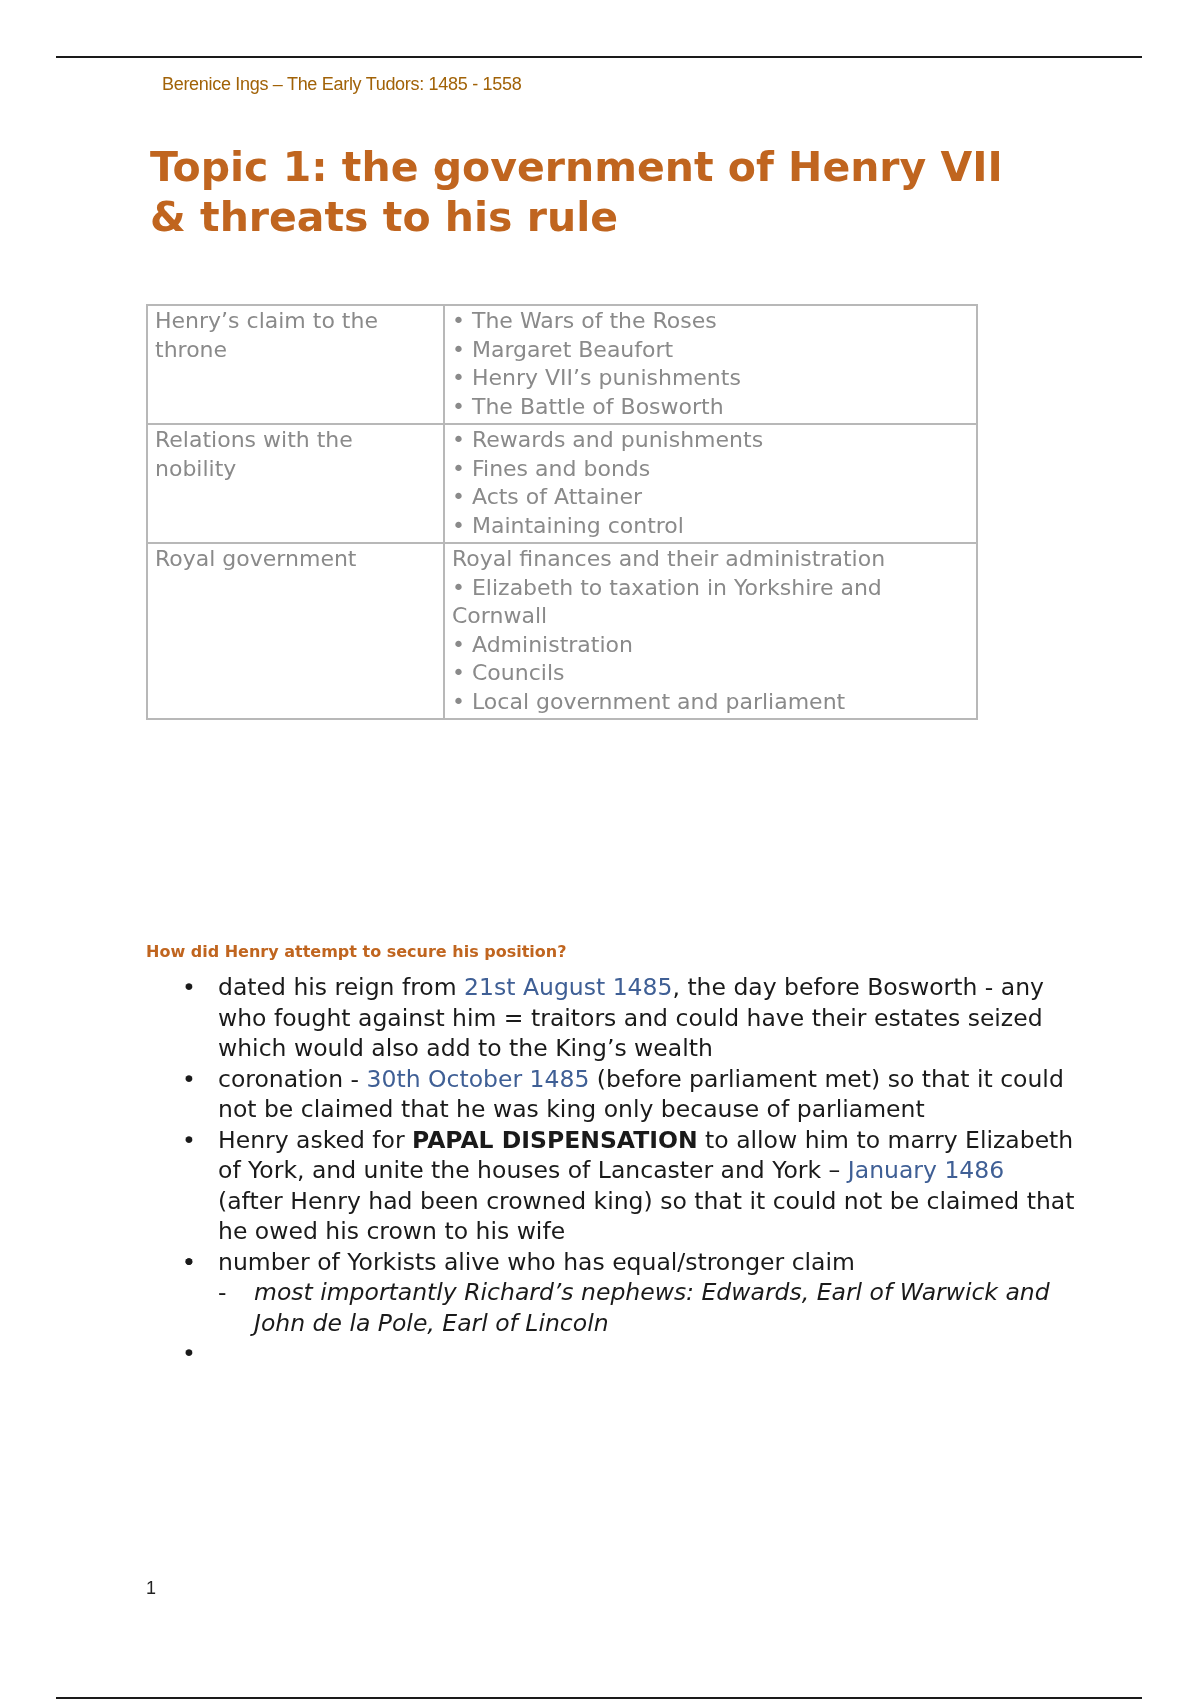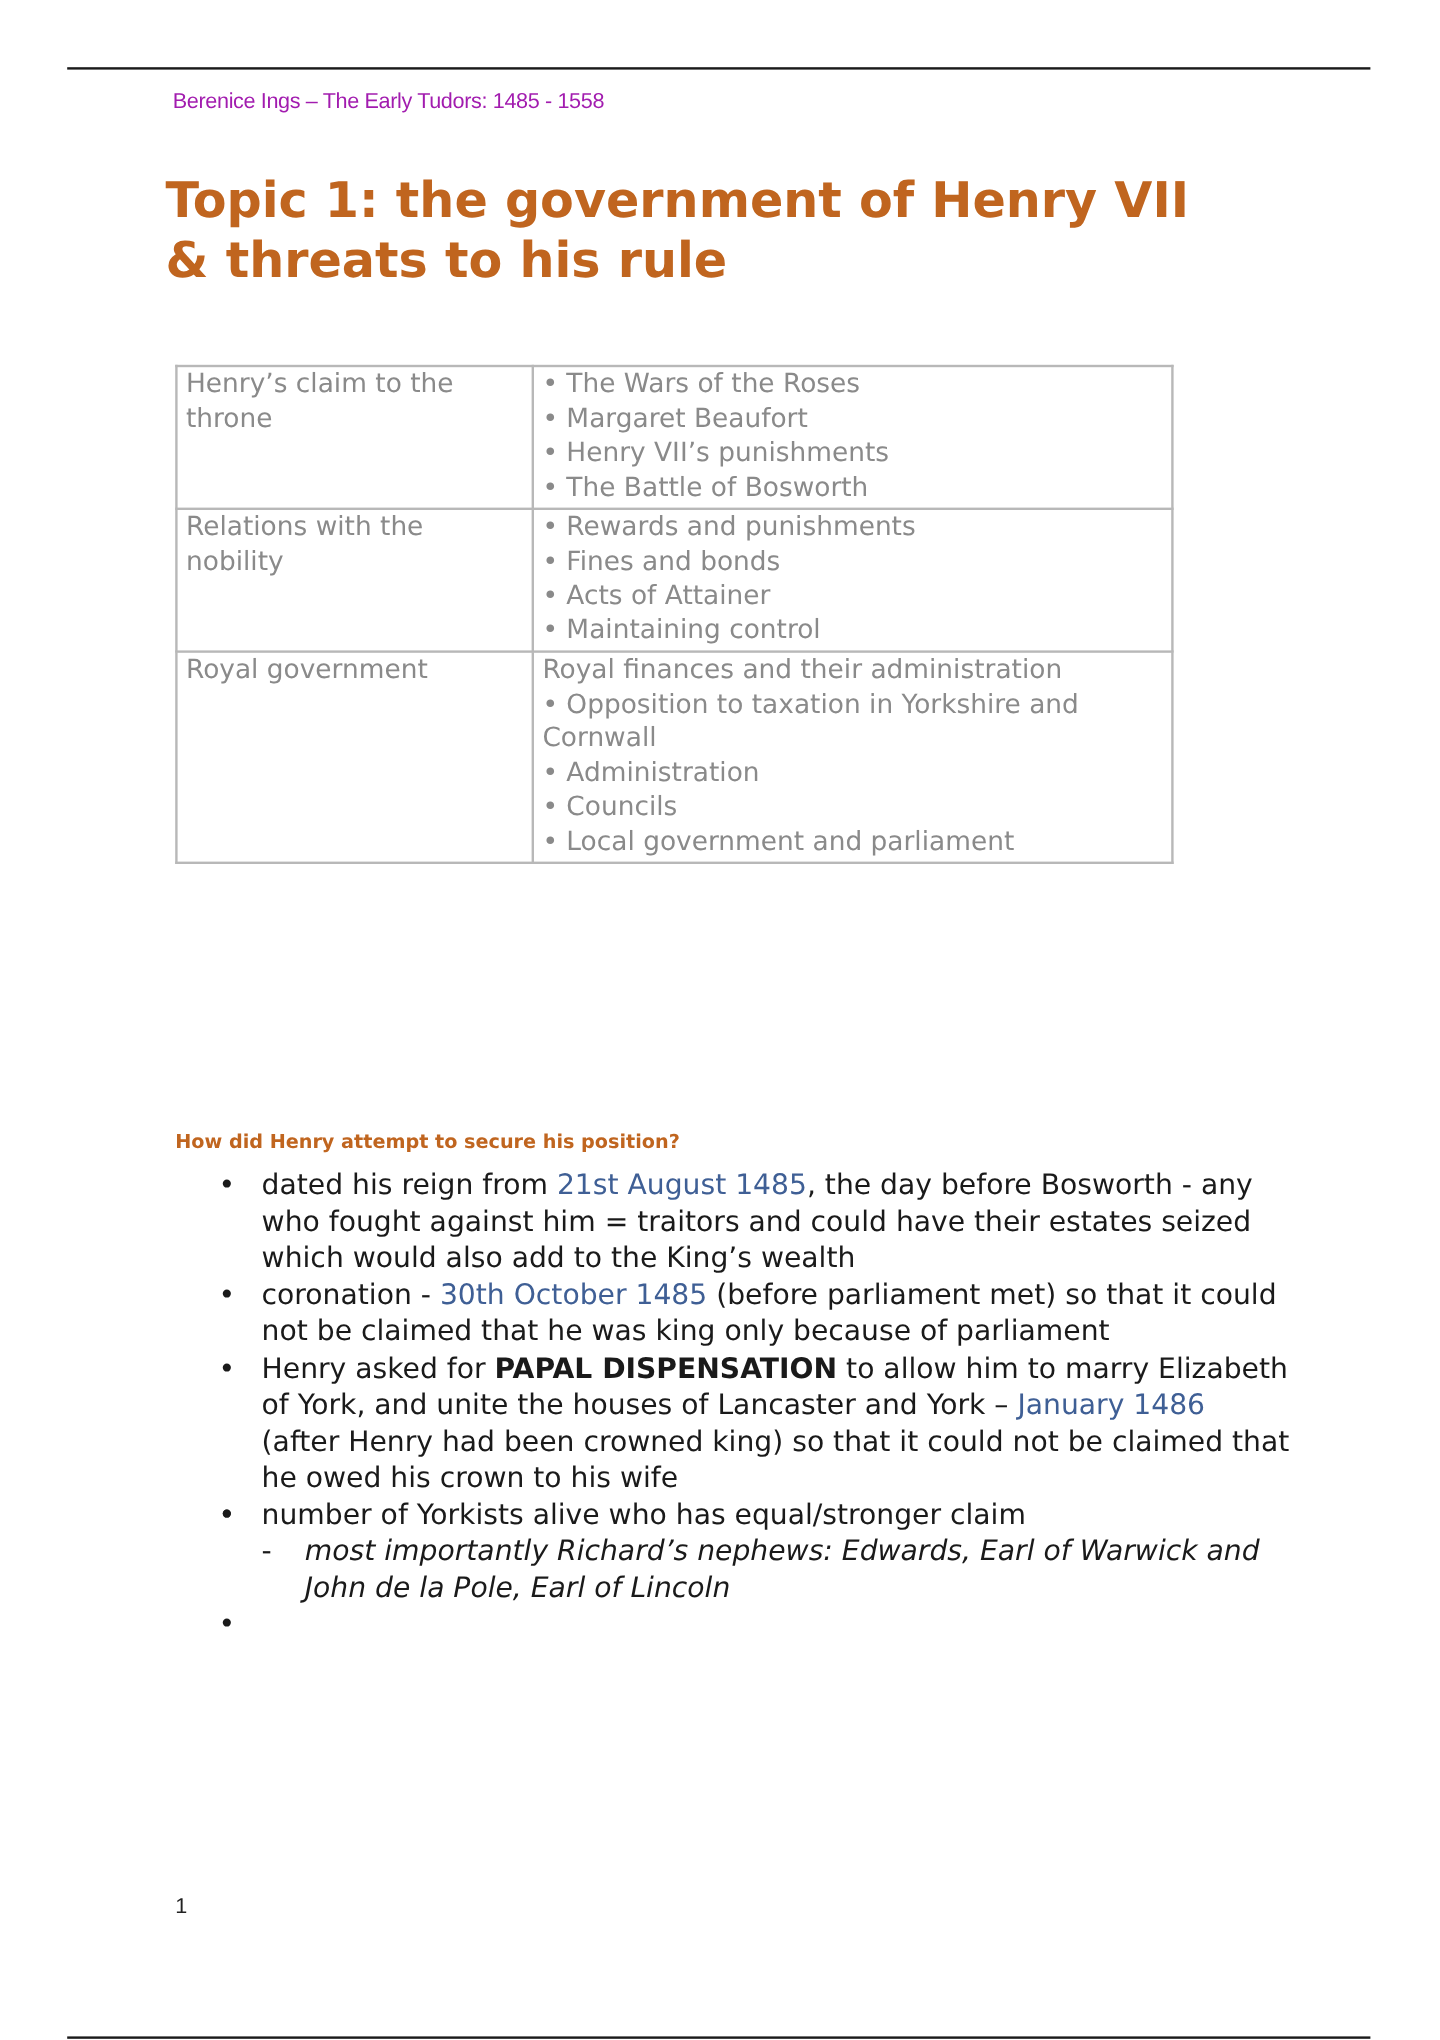--- a/index.html
+++ b/index.html
@@ -6,7 +6,7 @@
     body { width: 1200px; height: 1700px; position: relative; overflow: hidden; font-family: "DejaVu Sans", sans-serif; color: #1a1a1a; }
     .rule-top { position: absolute; left: 56px; top: 56px; width: 1086px; height: 2px; background: #1a1a1a; }
     .rule-bottom { position: absolute; left: 56px; top: 1697px; width: 1086px; height: 2px; background: #1a1a1a; }
-    .header { position: absolute; left: 144px; top: 74px; font-family: "Liberation Sans", sans-serif; font-size: 18px; color: #a21caf; letter-spacing: -0.3px; text-align: center; }
+    .header { position: absolute; left: 162px; top: 74px; font-family: "Liberation Sans", sans-serif; font-size: 18px; color: #a16207; letter-spacing: -0.3px; text-align: center; }
     .title { position: absolute; left: 138px; top: 142px; width: 960px; font-family: "DejaVu Sans", sans-serif; font-weight: bold; font-size: 41px; line-height: 50px; color: #c0651f; }
     table.topics { position: absolute; left: 146px; top: 304px; border-collapse: collapse; width: 832px; font-family: "DejaVu Sans", sans-serif; font-size: 22px; color: #8a8a8a; }
     table.topics td { border: 2px solid #b8b8b8; vertical-align: top; padding: 1px 6px 2px 7px; line-height: 28.5px; }

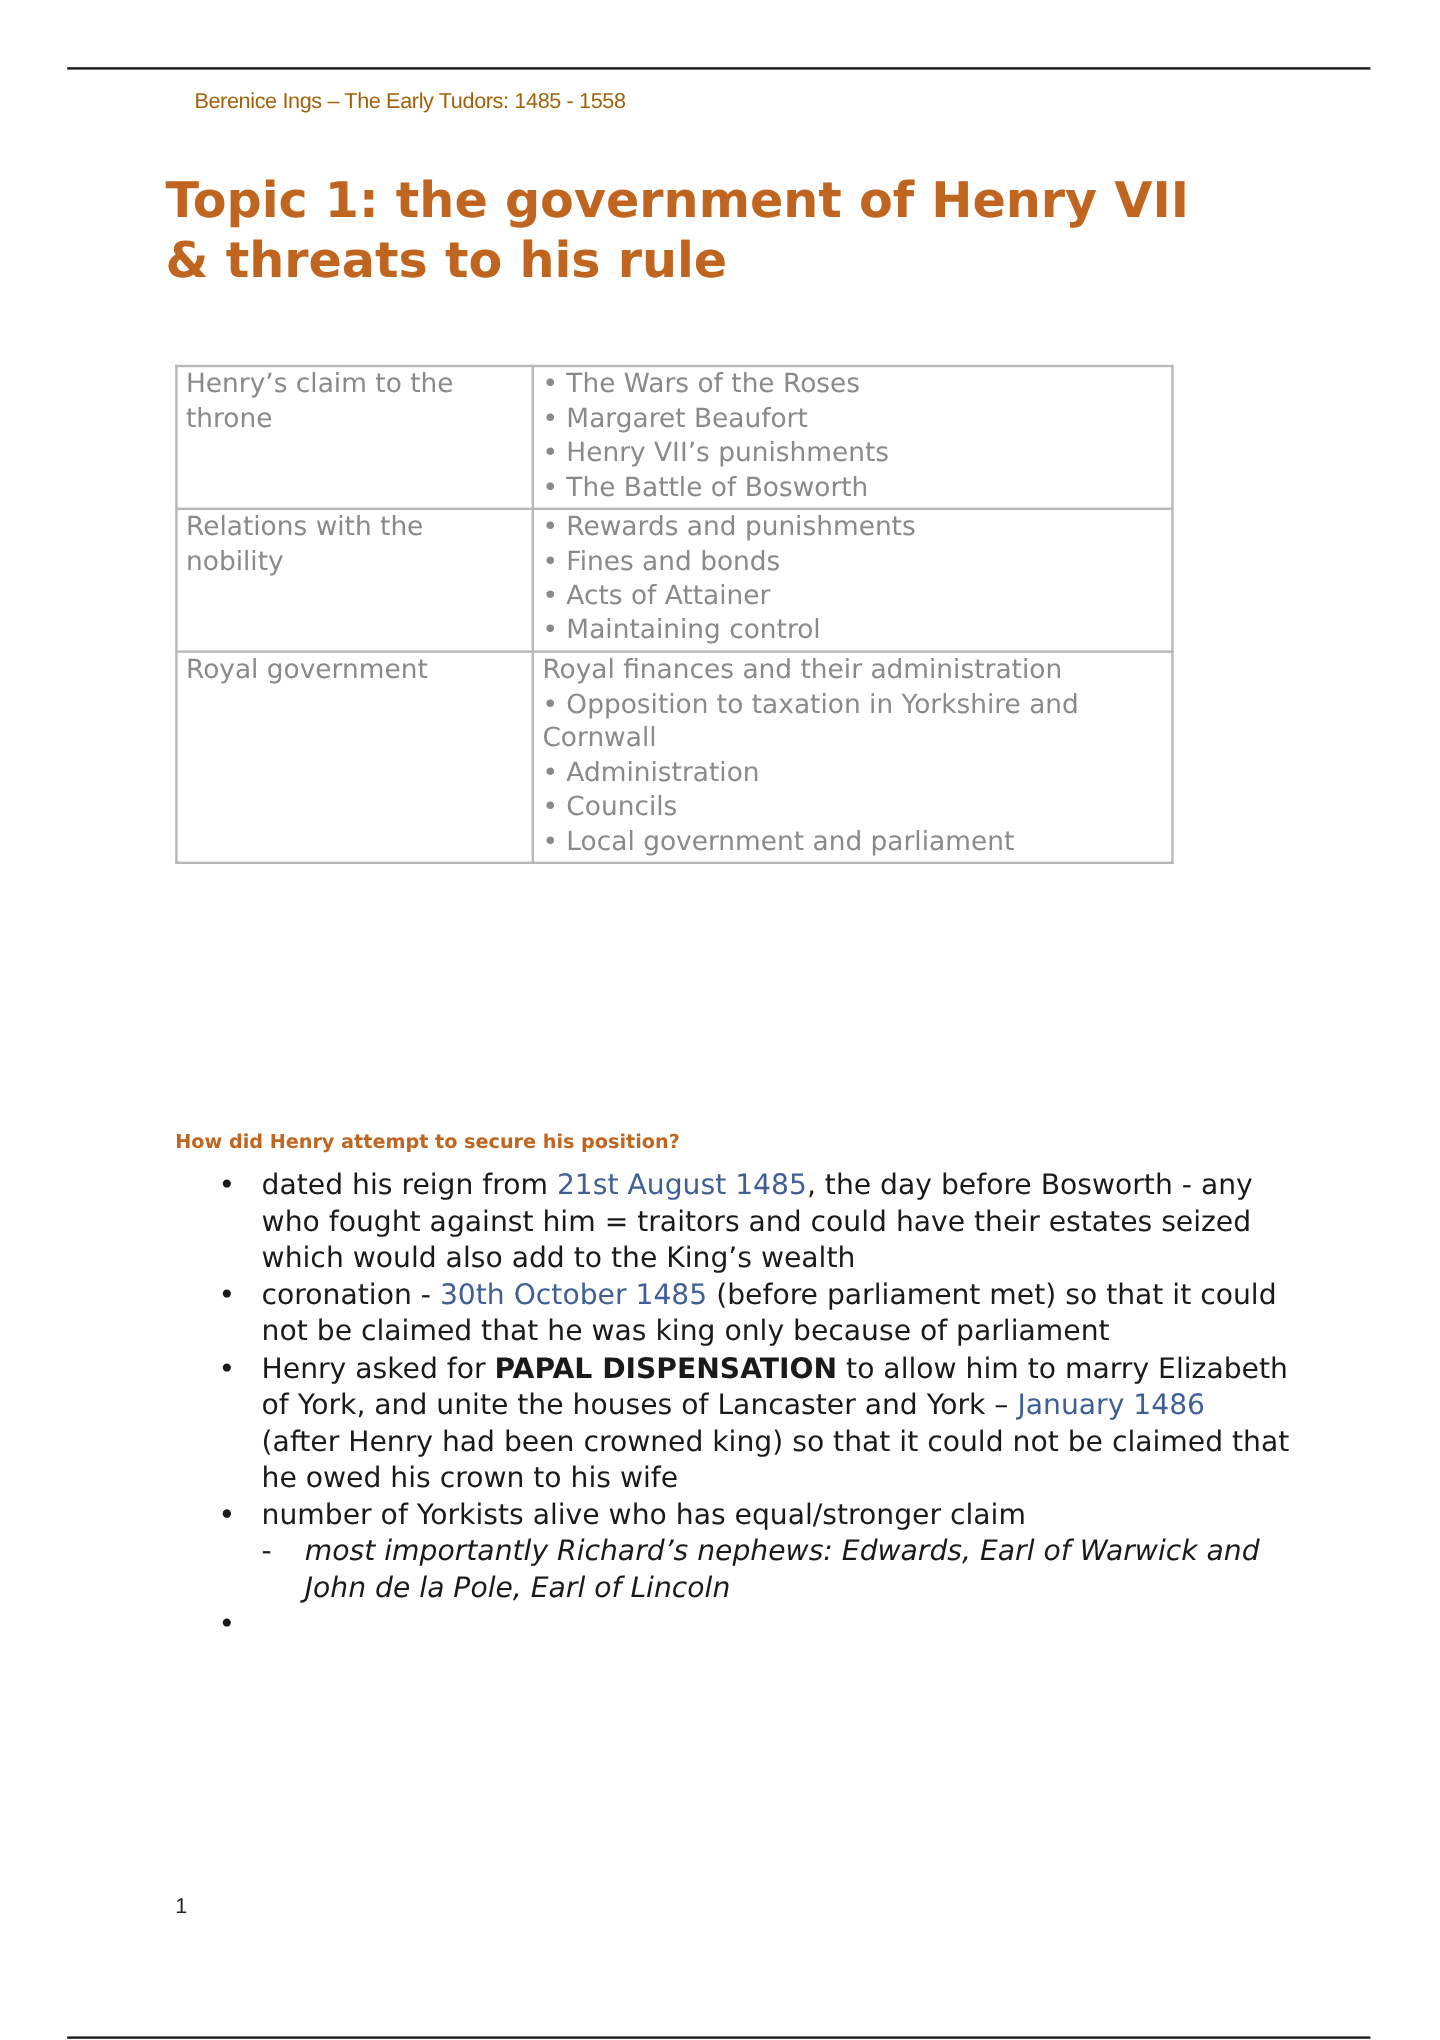--- a/index.html
+++ b/index.html
@@ -7,7 +7,7 @@
     .rule-top { position: absolute; left: 56px; top: 56px; width: 1086px; height: 2px; background: #1a1a1a; }
     .rule-bottom { position: absolute; left: 56px; top: 1697px; width: 1086px; height: 2px; background: #1a1a1a; }
     .header { position: absolute; left: 162px; top: 74px; font-family: "Liberation Sans", sans-serif; font-size: 18px; color: #a16207; letter-spacing: -0.3px; text-align: center; }
-    .title { position: absolute; left: 138px; top: 142px; width: 960px; font-family: "DejaVu Sans", sans-serif; font-weight: bold; font-size: 41px; line-height: 50px; color: #c0651f; }
+    .title { position: absolute; left: 150px; top: 142px; width: 960px; font-family: "DejaVu Sans", sans-serif; font-weight: bold; font-size: 41px; line-height: 50px; color: #c0651f; }
     table.topics { position: absolute; left: 146px; top: 304px; border-collapse: collapse; width: 832px; font-family: "DejaVu Sans", sans-serif; font-size: 22px; color: #8a8a8a; }
     table.topics td { border: 2px solid #b8b8b8; vertical-align: top; padding: 1px 6px 2px 7px; line-height: 28.5px; }
     table.topics td.left { width: 282px; border-radius: 18px; }

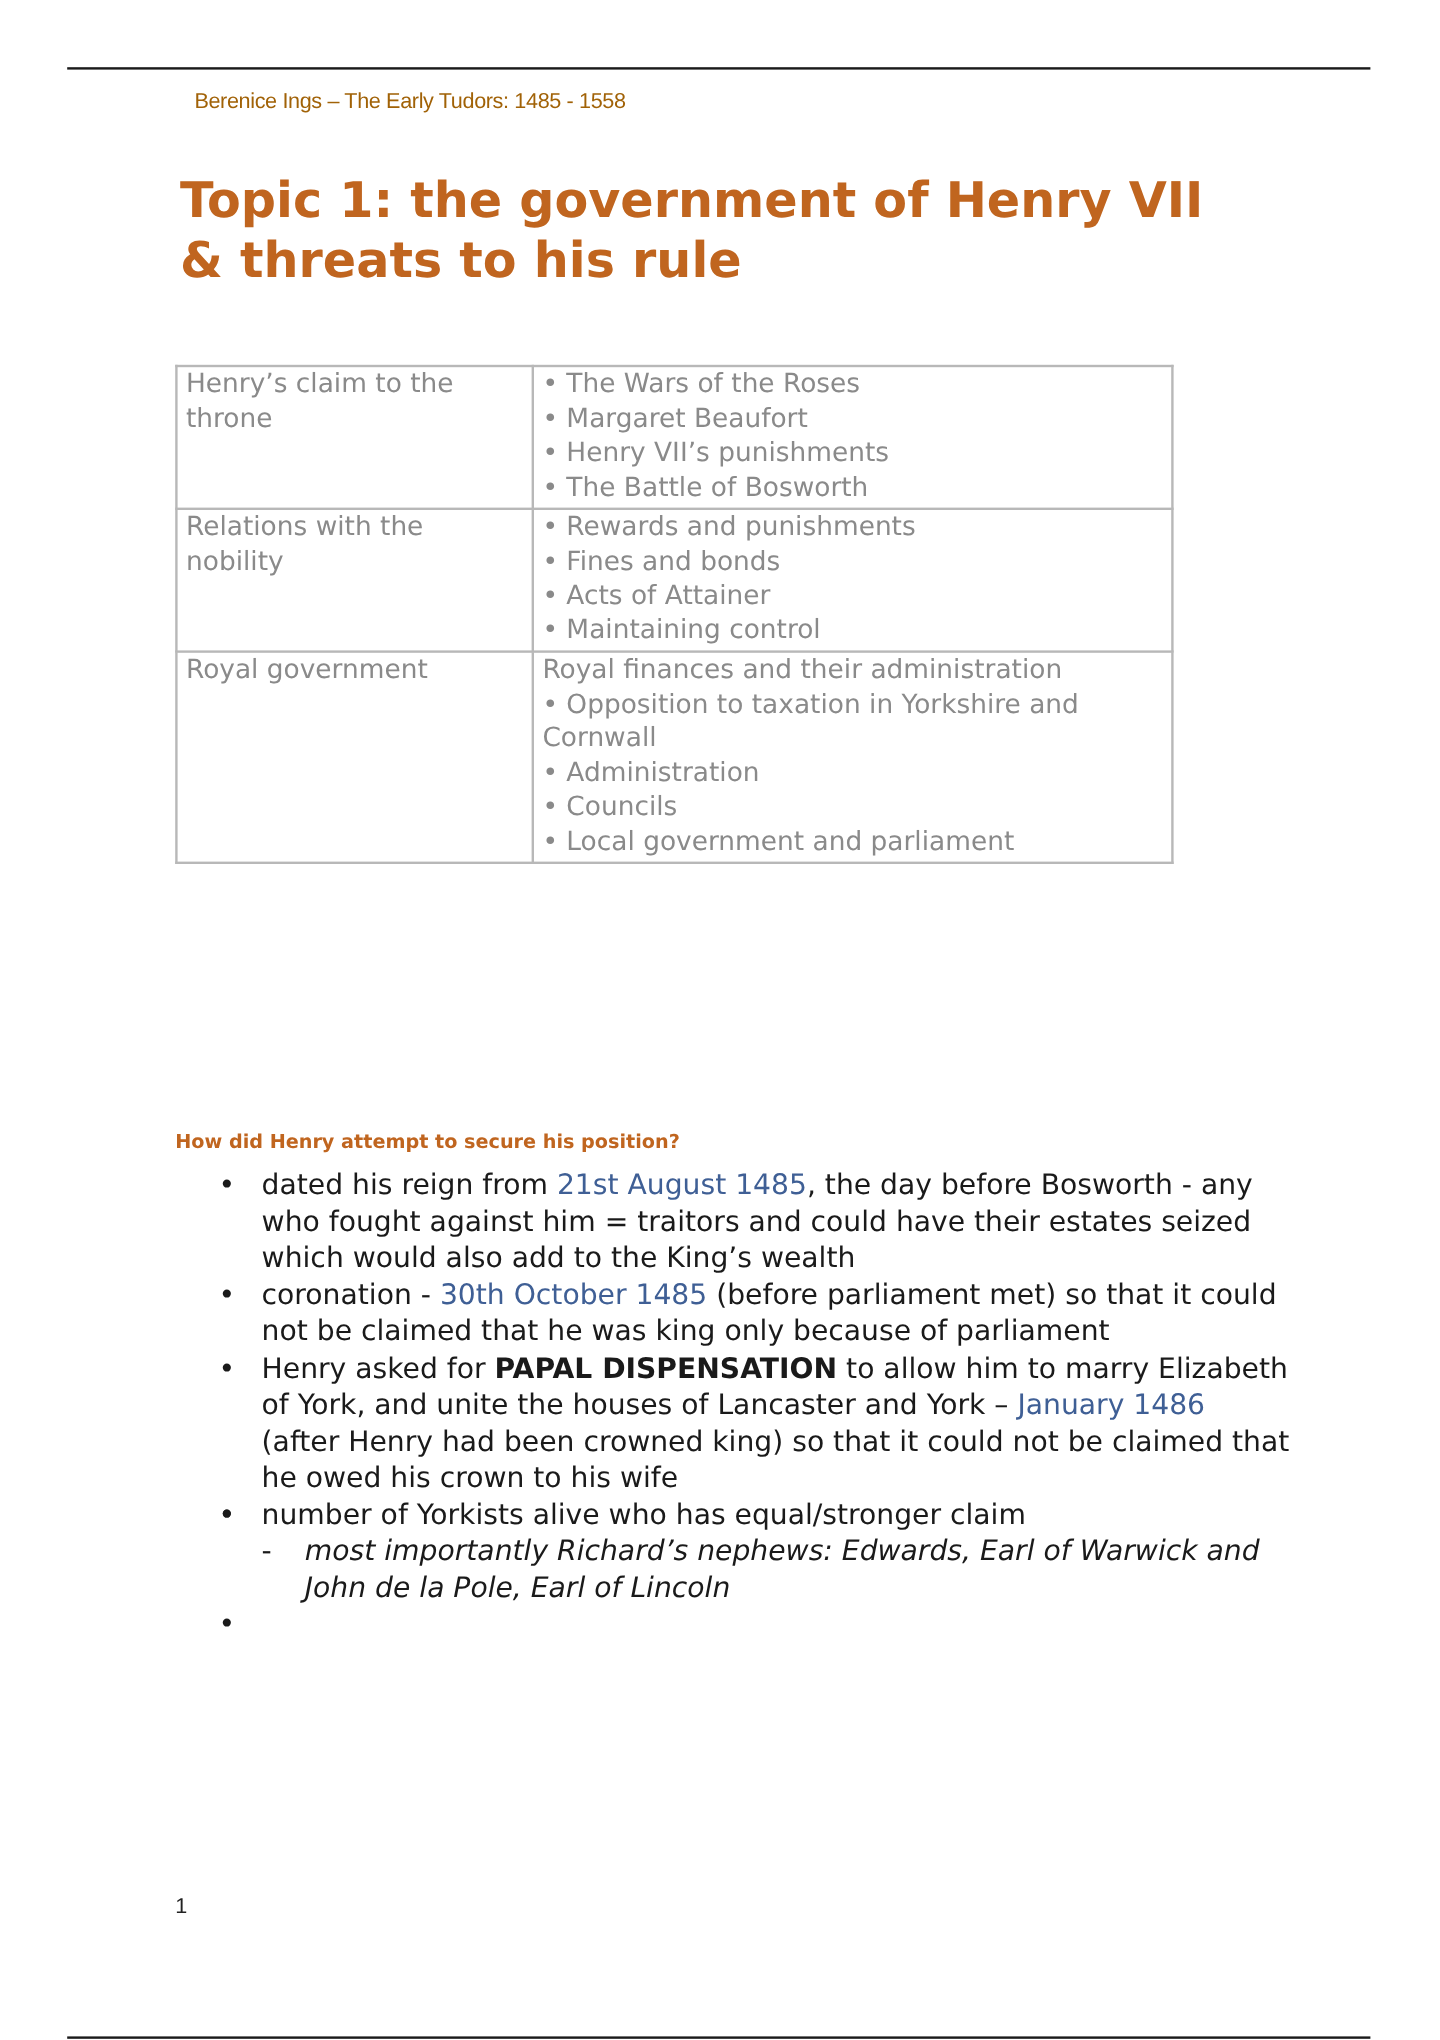--- a/index.html
+++ b/index.html
@@ -66,7 +66,7 @@
     </td>
     <td>
       <span class="cell-line">Royal finances and their administration</span>
-      <span class="cell-line">• Opposition to taxation in Yorkshire and</span>
+      <span class="cell-line">• Elizabeth to taxation in Yorkshire and</span>
       <span class="cell-line">Cornwall</span>
       <span class="cell-line">• Administration</span>
       <span class="cell-line">• Councils</span>

